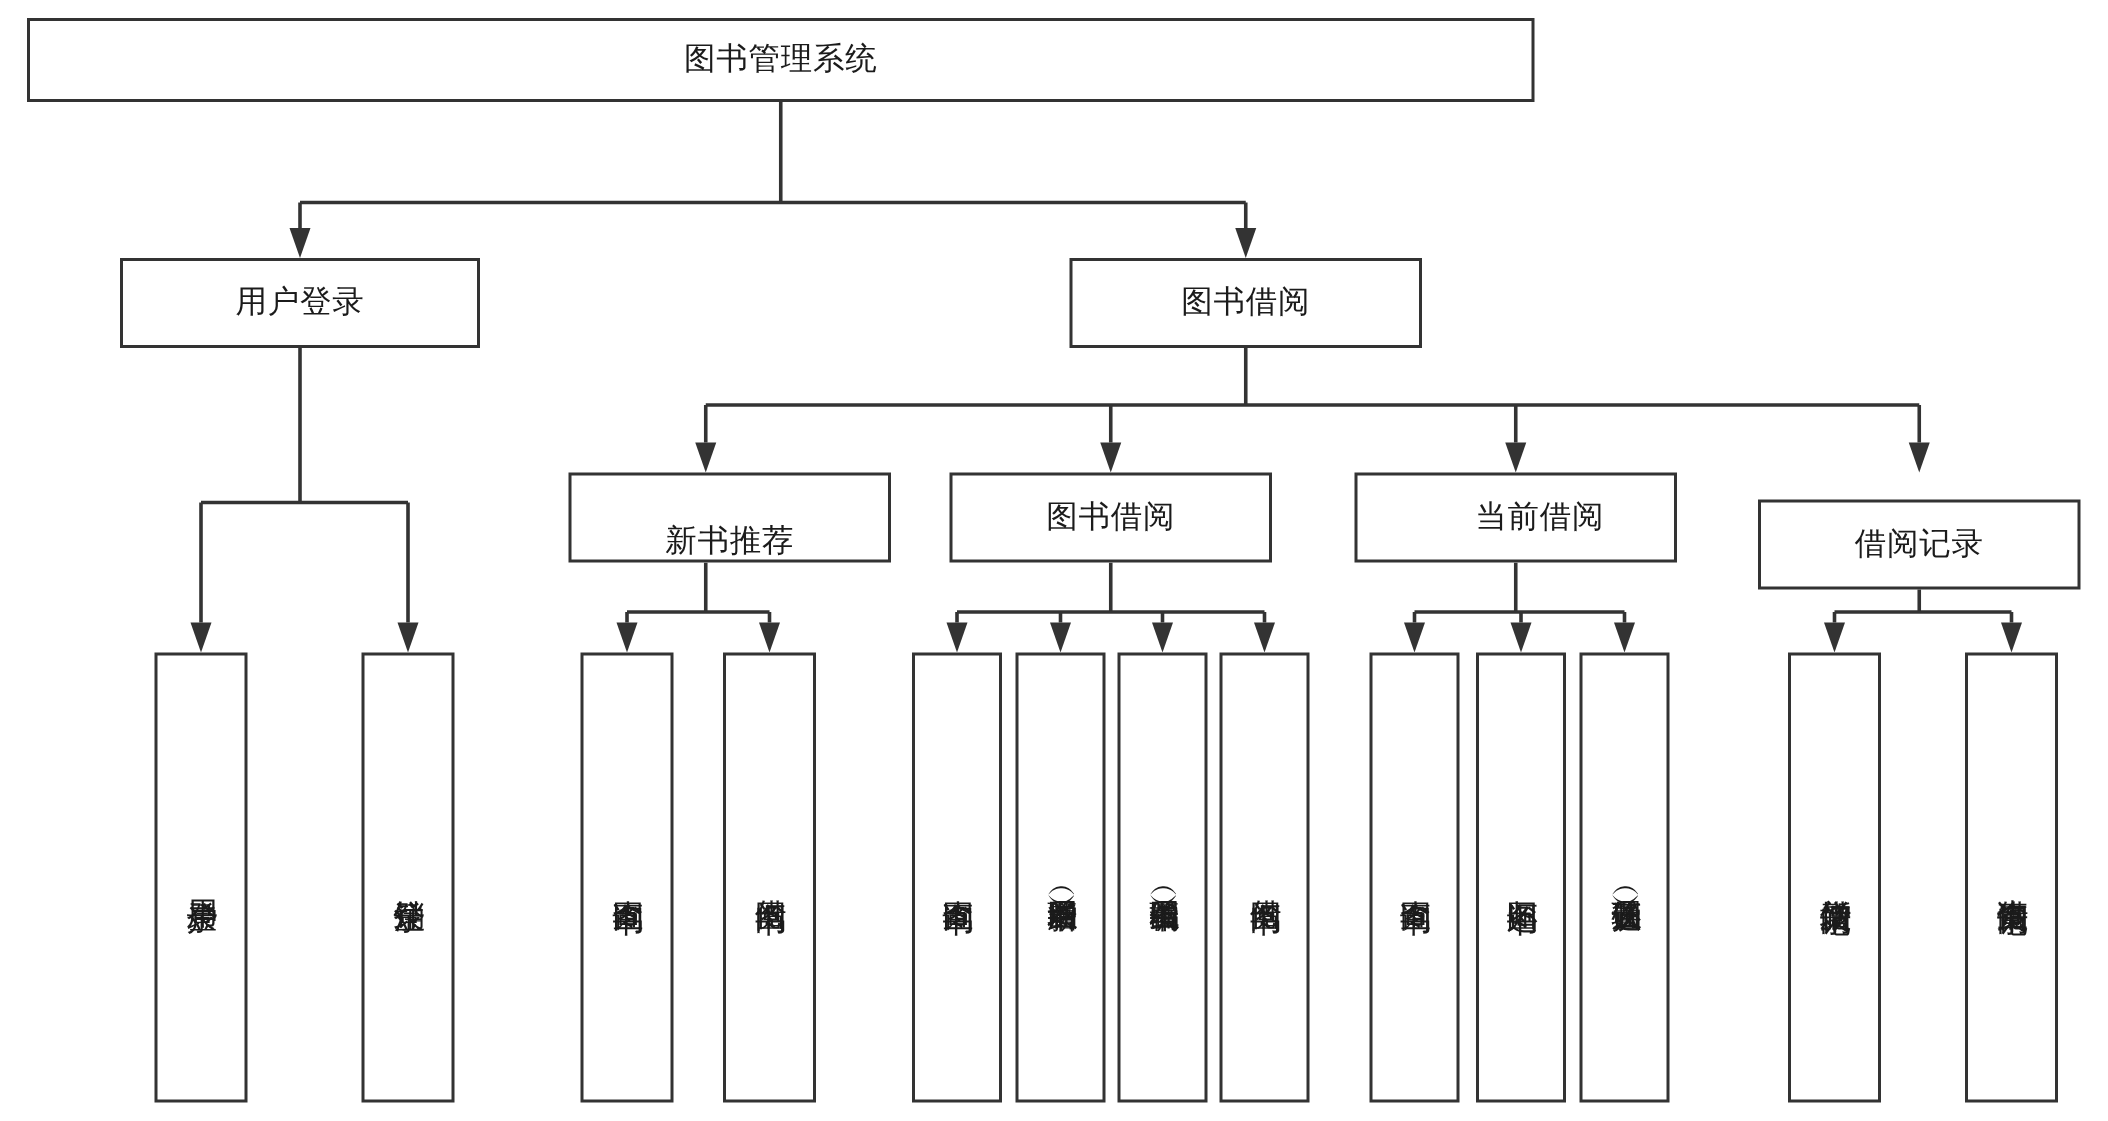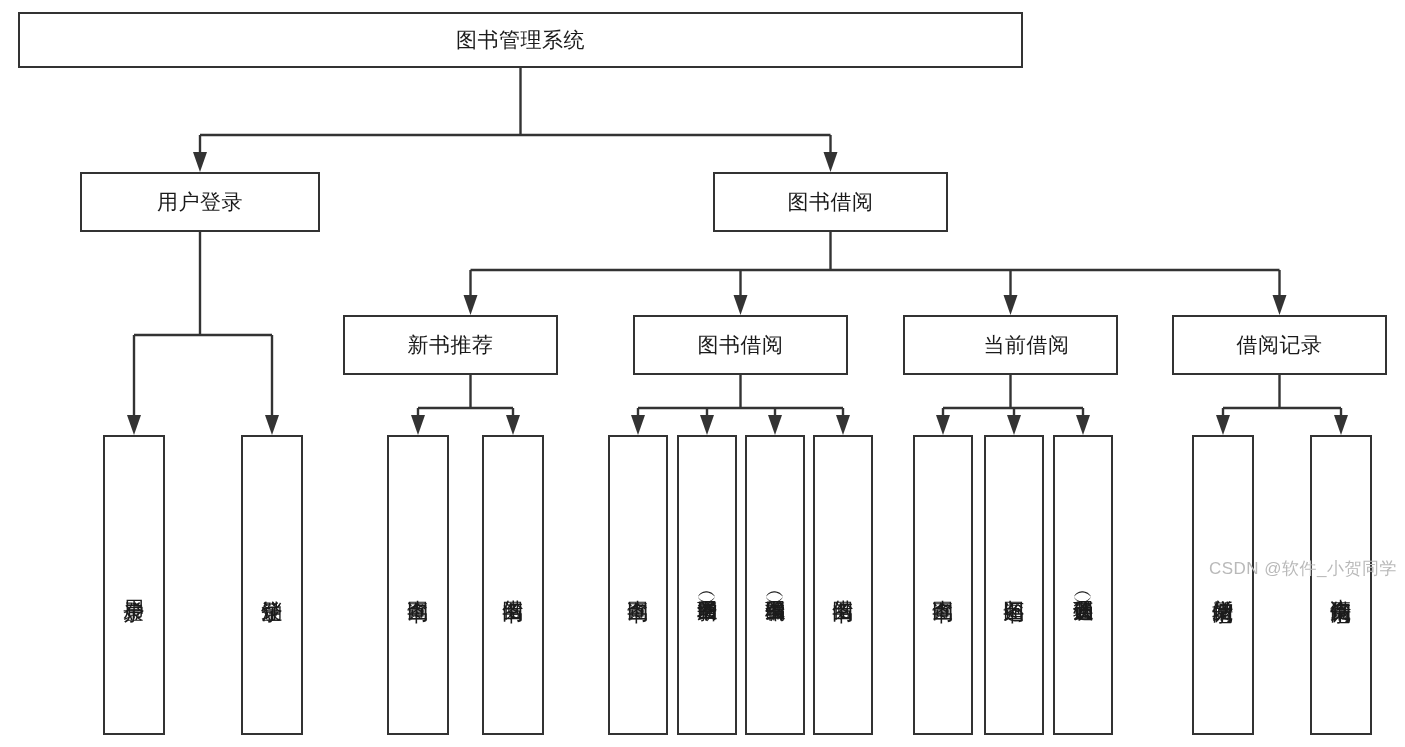--- a/index.html
+++ b/index.html
@@ -146,7 +146,7 @@
       <div class="node-box" style="left: 713px; top: 172px; width: 235px; height: 60px;">
         <span class="node-label-h">图书借阅</span>
       </div>
-      <div class="node-box" style="left: 343px; top: 315px; width: 215px; height: 60px;">
+      <div class="node-box" style="left: 379px; top: 315px; width: 215px; height: 60px; align-items: flex-end;">
         <span class="node-label-h">新书推荐</span>
       </div>
       <div class="node-box" style="left: 633px; top: 315px; width: 215px; height: 60px;">

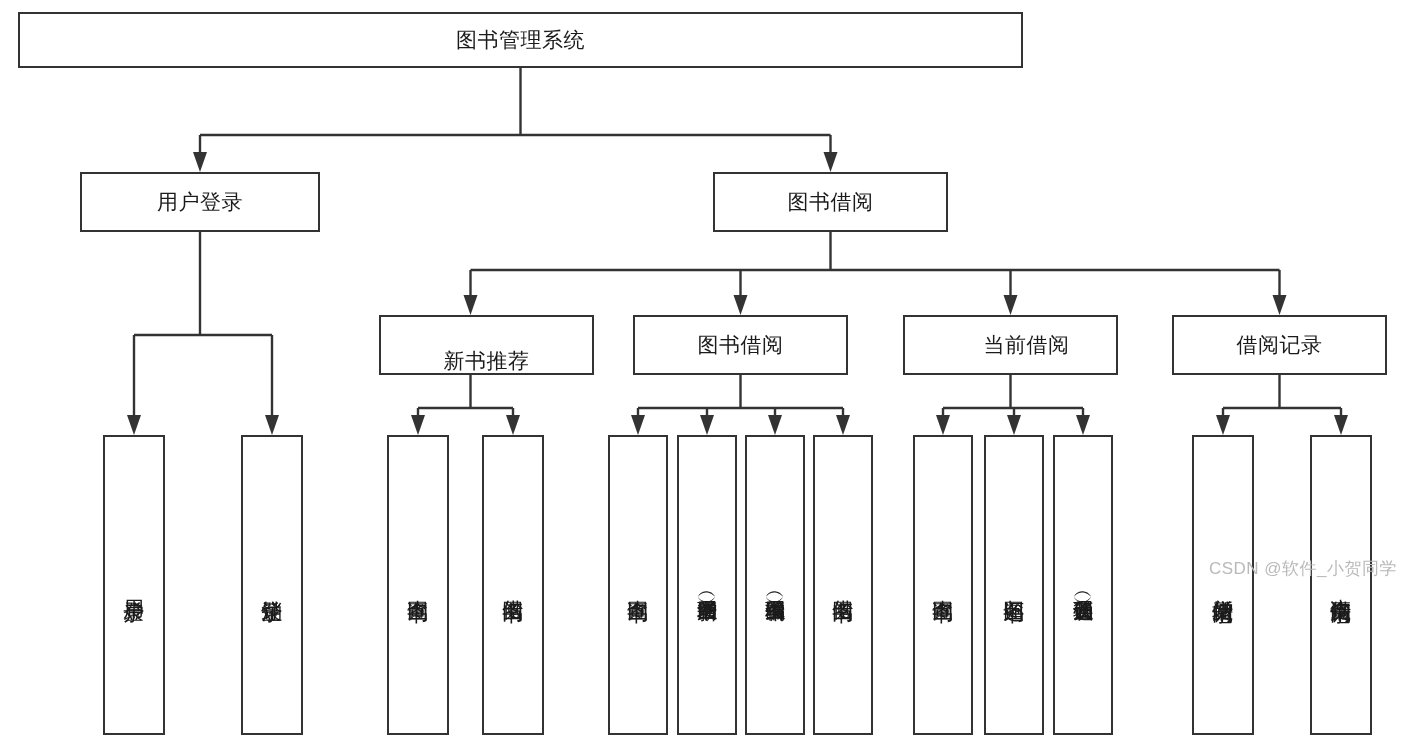--- a/index.html
+++ b/index.html
@@ -155,7 +155,7 @@
       <div class="node-box" style="left: 903px; top: 315px; width: 215px; height: 60px; padding-left: 32px;">
         <span class="node-label-h">当前借阅</span>
       </div>
-      <div class="node-box" style="left: 1172px; top: 315px; width: 215px; height: 60px;">
+      <div class="node-box" style="left: 1172px; top: 333px; width: 215px; height: 60px;">
         <span class="node-label-h">借阅记录</span>
       </div>
       <div class="node-box" style="left: 103px; top: 435px; width: 62px; height: 300px;">

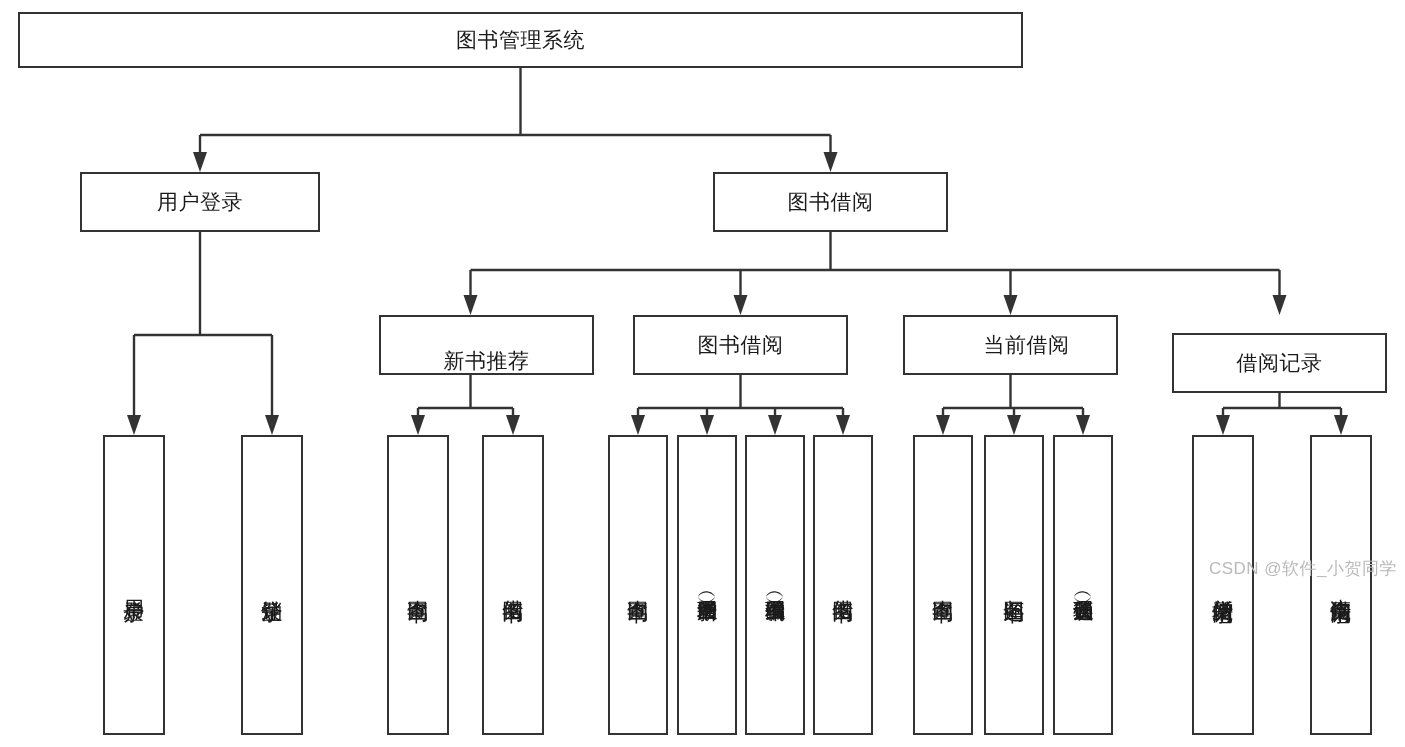--- a/index.html
+++ b/index.html
@@ -198,7 +198,6 @@
         <span class="node-label-v">查询借阅记录</span>
       </div>
     </div>
-  <div id="watermark">CSDN @软件_小贺同学</div>
 </div>
 
 </body></html>

